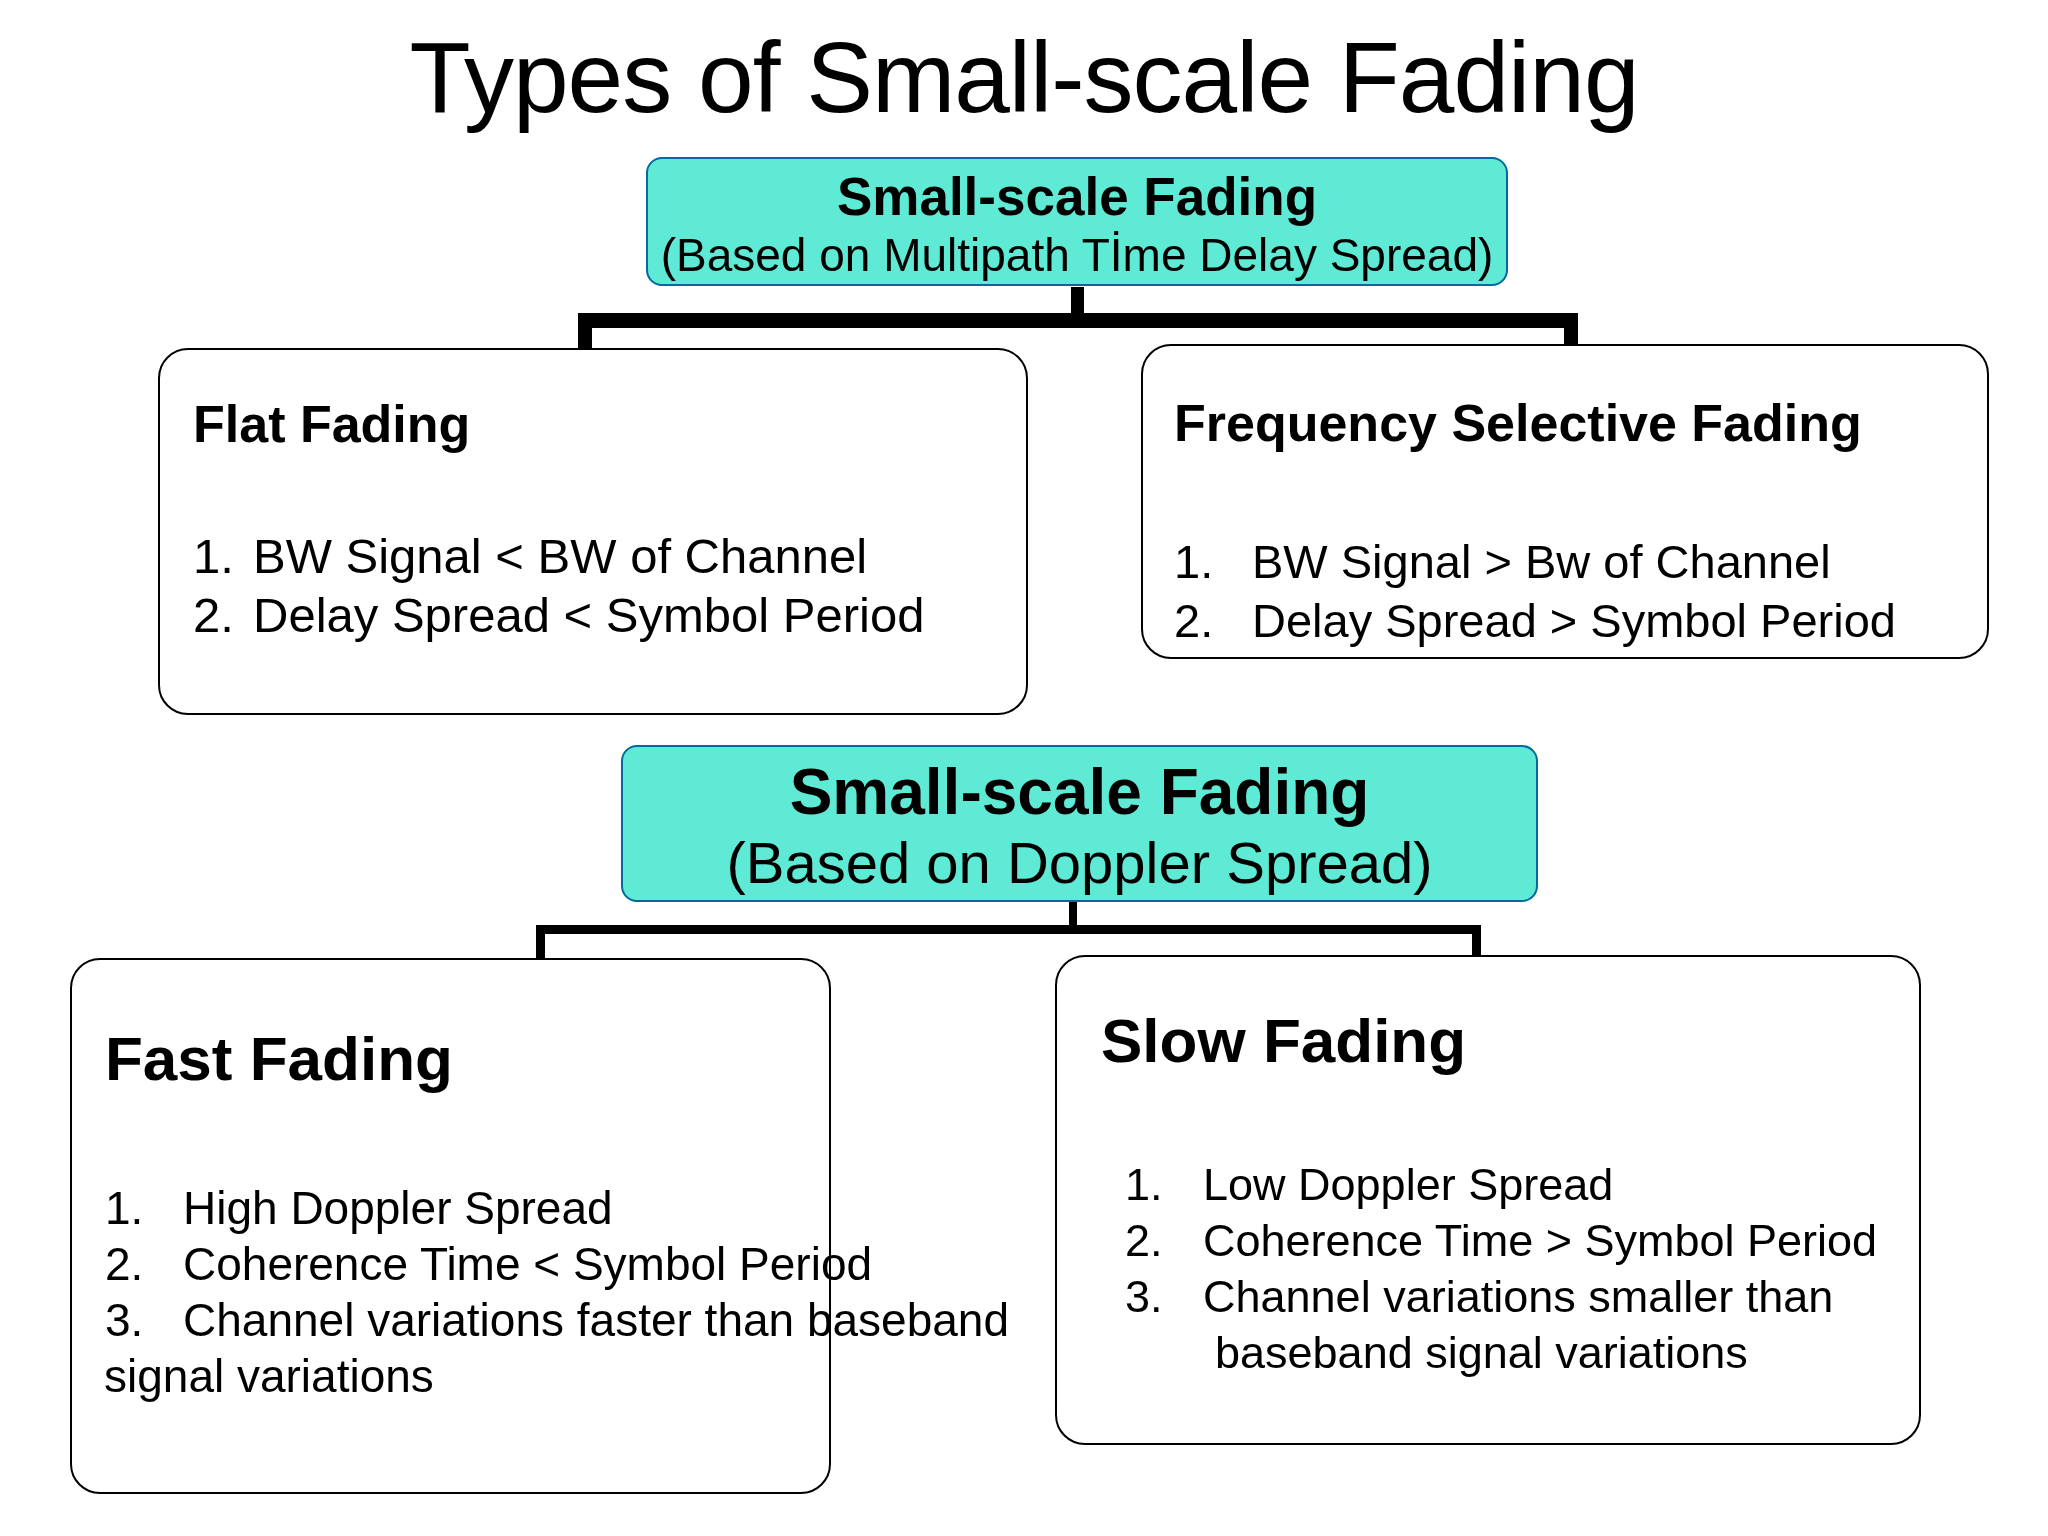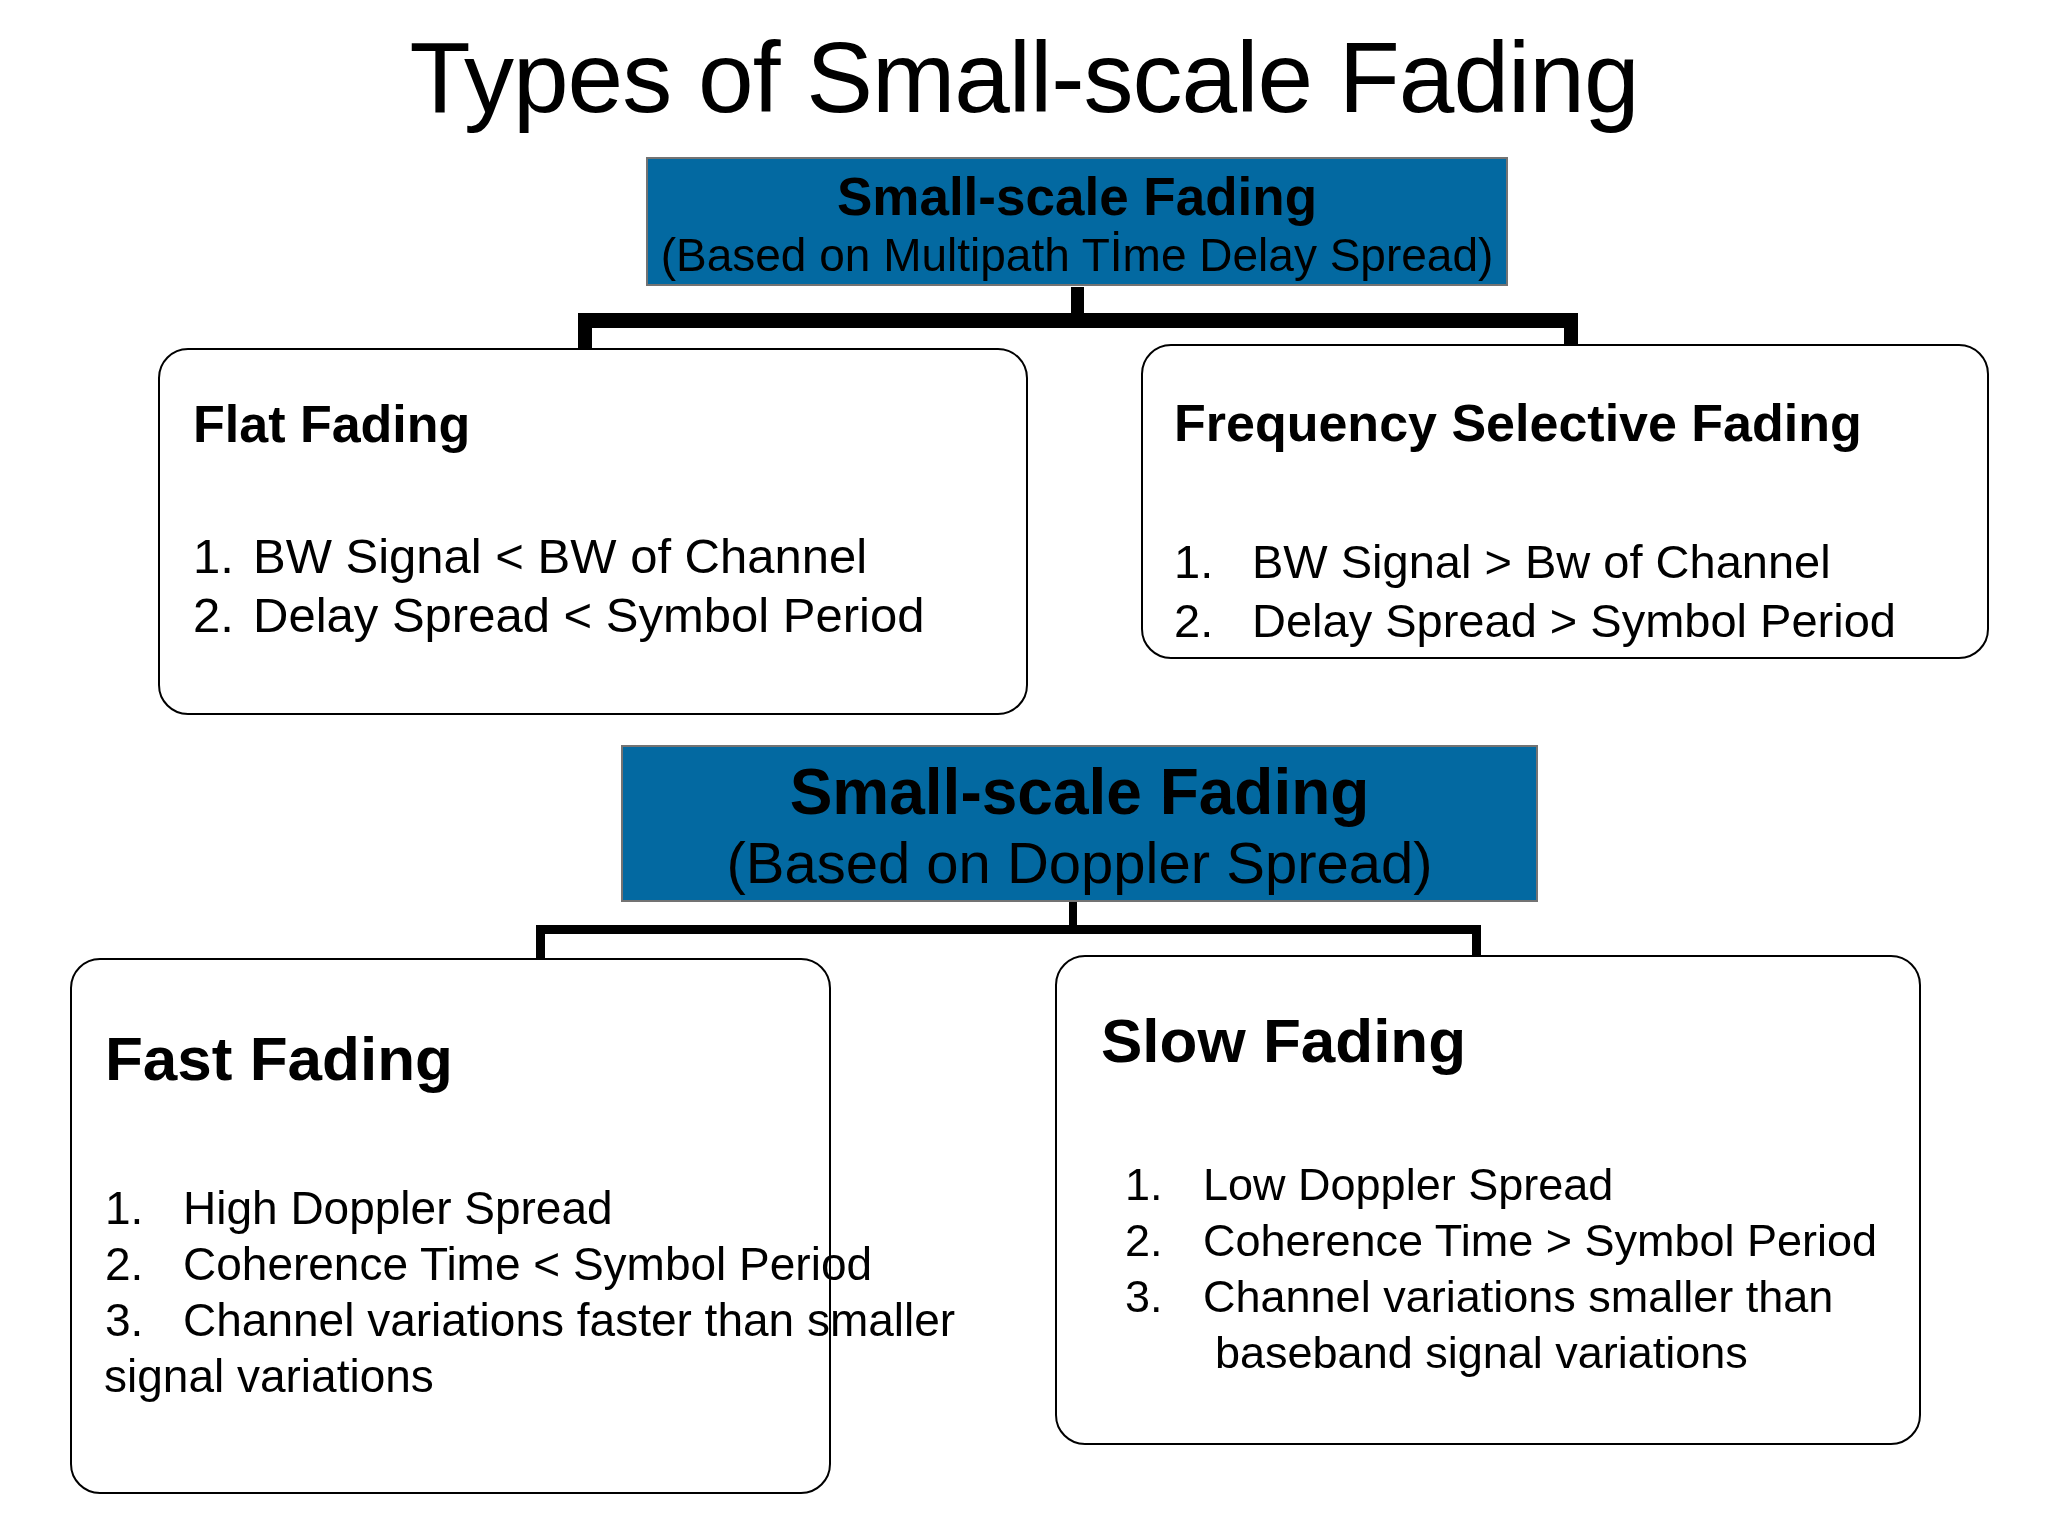--- a/index.html
+++ b/index.html
@@ -32,9 +32,9 @@
   
   .green-box {
     position: absolute;
-    background: #0369a1;
-    border: 2px solid #737373;
-    border-radius: 0;
+    background: #5eead4;
+    border: 2px solid #0369a1;
+    border-radius: 16px;
     box-sizing: border-box;
     text-align: center;
     overflow: visible;

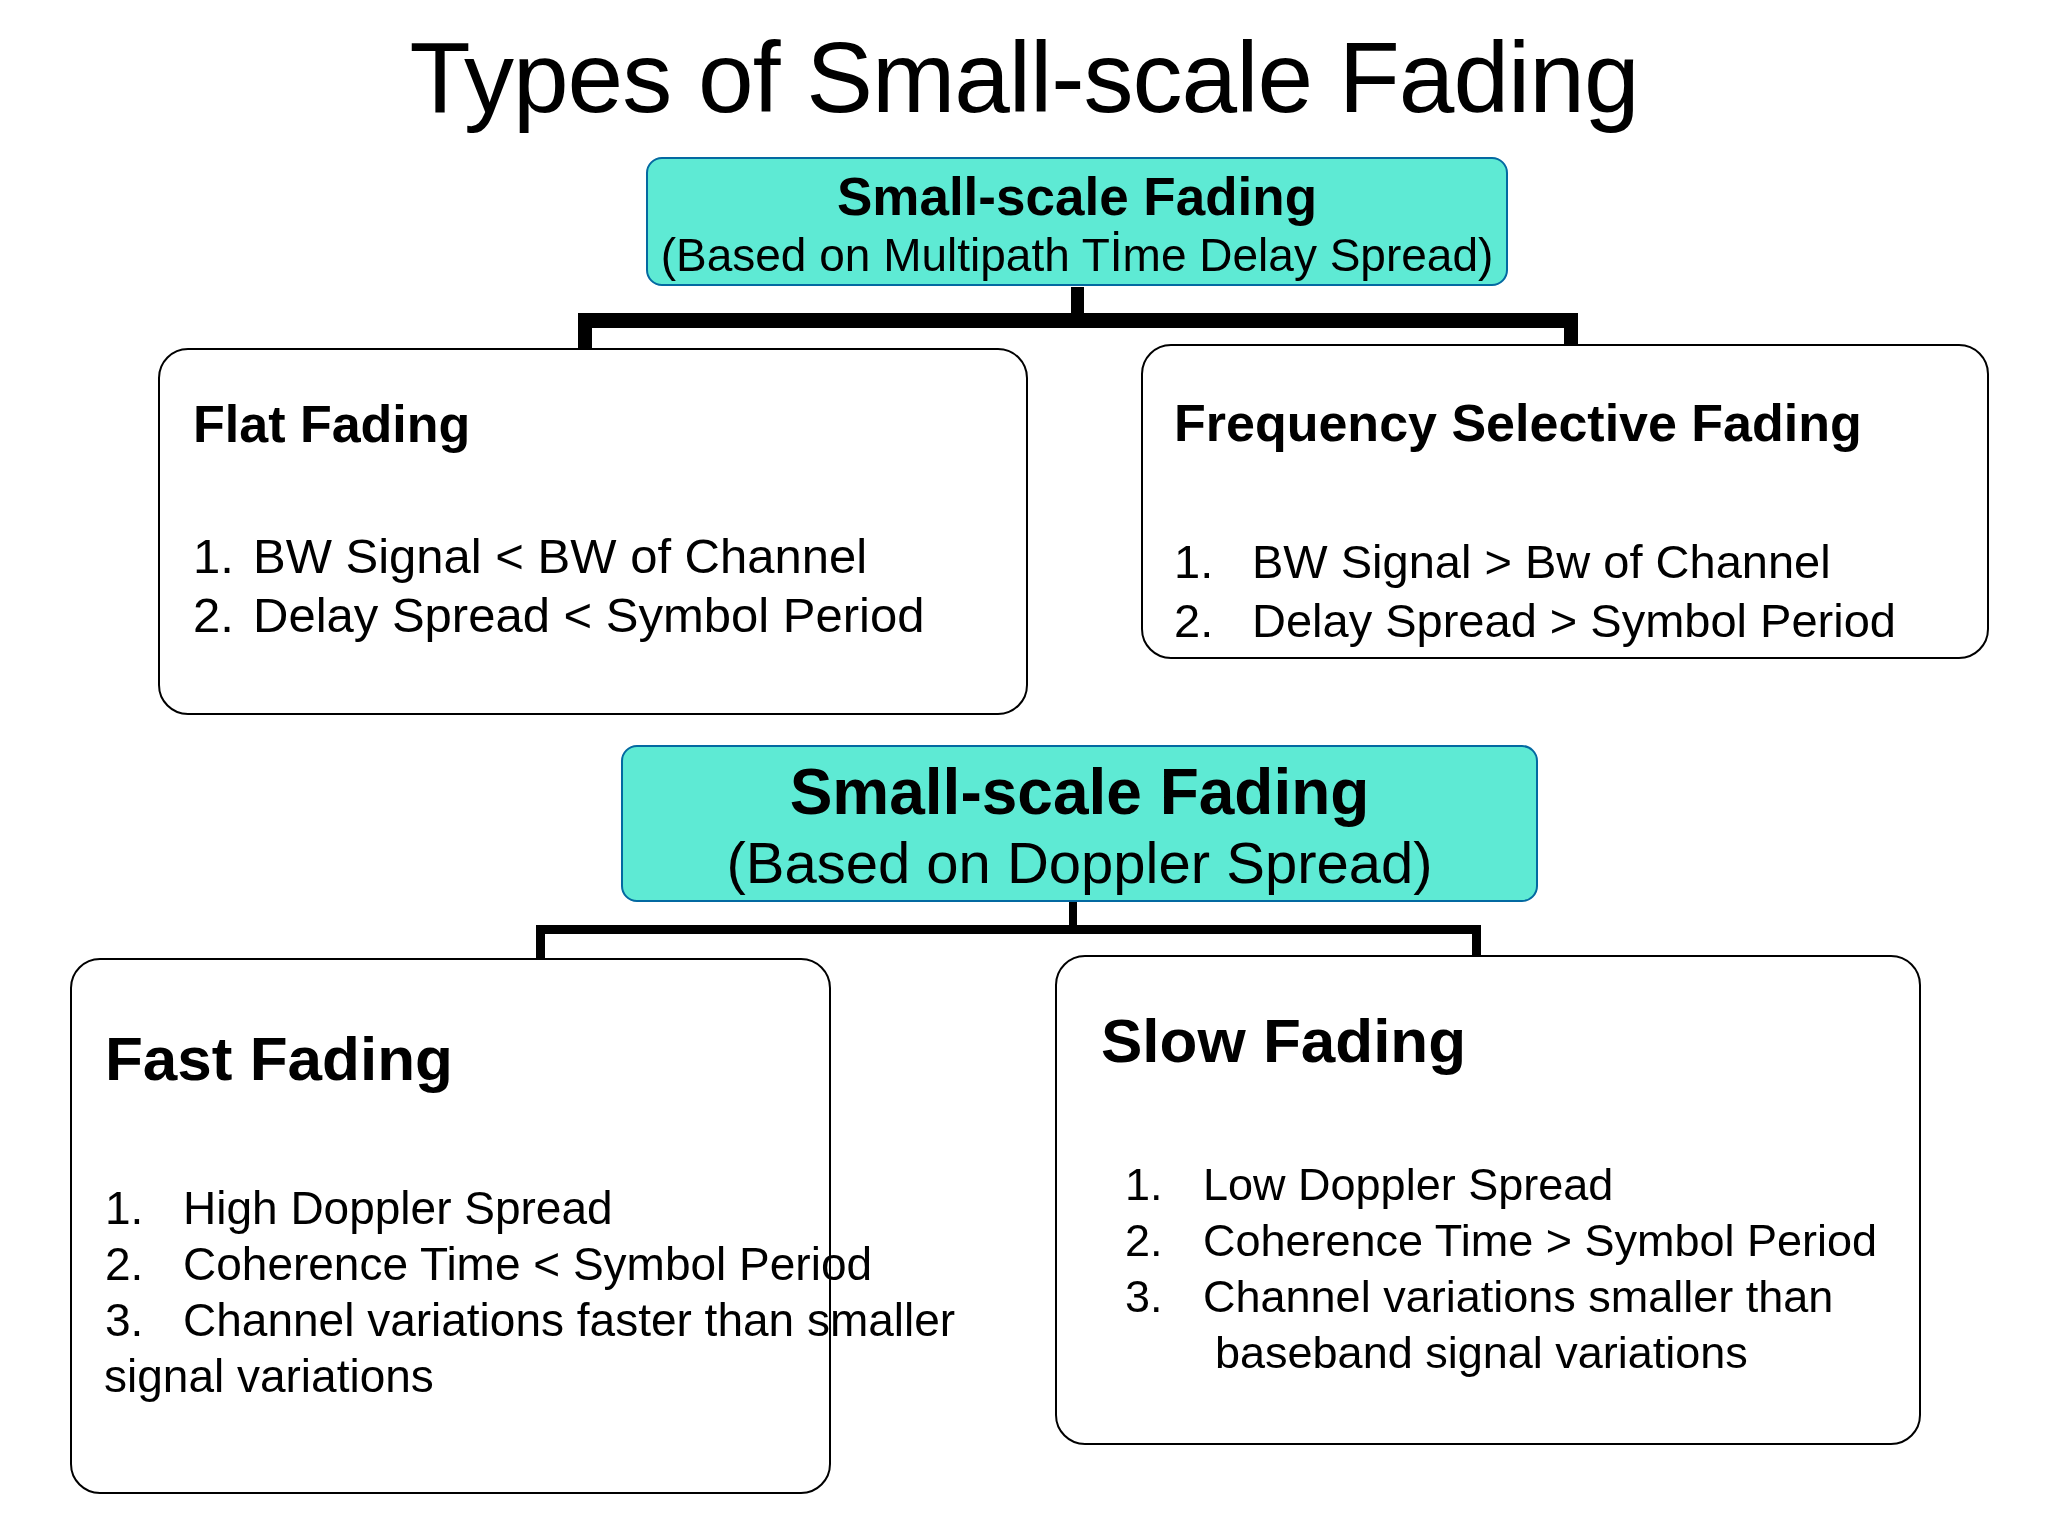--- a/index.html
+++ b/index.html
@@ -268,7 +268,7 @@
   <ul class="card-list">
     <li><span class="li-num">1.</span><span>High Doppler Spread</span></li>
     <li><span class="li-num">2.</span><span>Coherence Time &lt; Symbol Period</span></li>
-    <li><span class="li-num">3.</span><span>Channel variations faster than smaller</span><span class="cont-line">signal variations</span></li>
+    <li><span class="li-num">3.</span><span>Channel variations faster than baseband</span><span class="cont-line">signal variations</span></li>
   </ul>
 </div>
 

